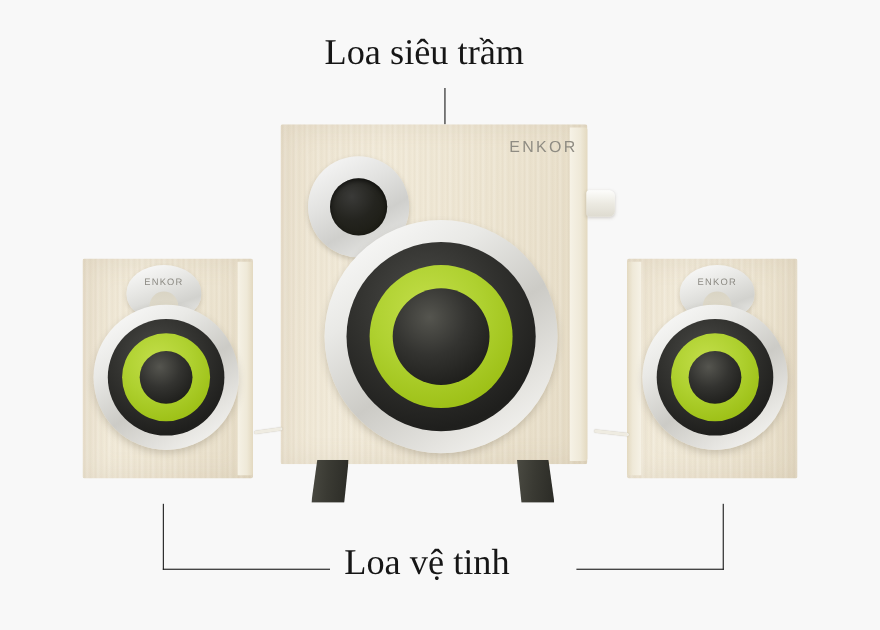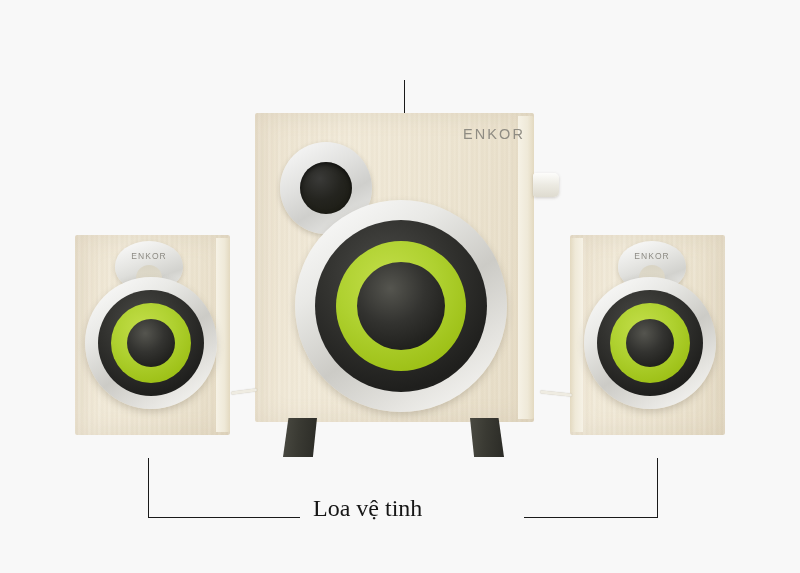--- a/index.html
+++ b/index.html
@@ -285,6 +285,7 @@
 
 <div id="stage">
 
+  <div id="label-sub" class="callout-label">Loa siêu trầm</div>
   <div id="leader-sub-v" class="leader leader-v"></div>
 
   <div id="subwoofer-unit">

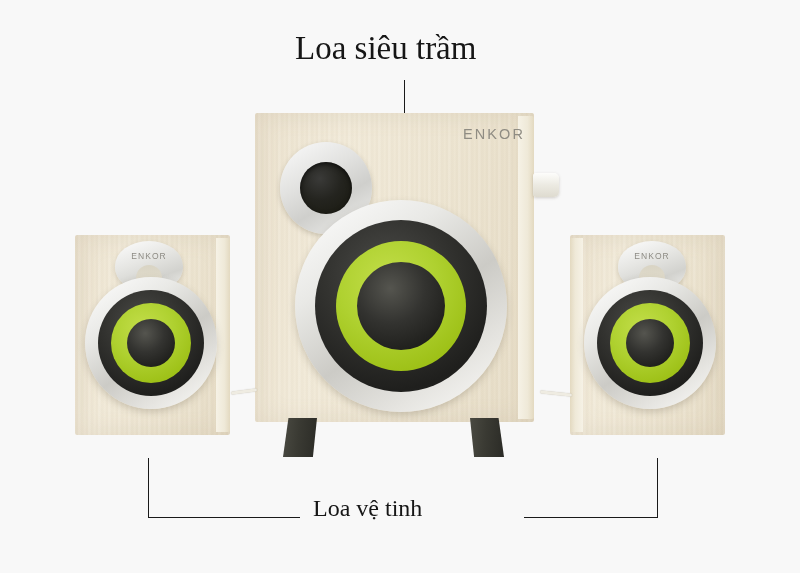--- a/index.html
+++ b/index.html
@@ -39,7 +39,7 @@
   #label-sat {
     left: 313px;
     top: 496px;
-    font-size: 24px;
+    font-size: 33px;
   }
 
   

